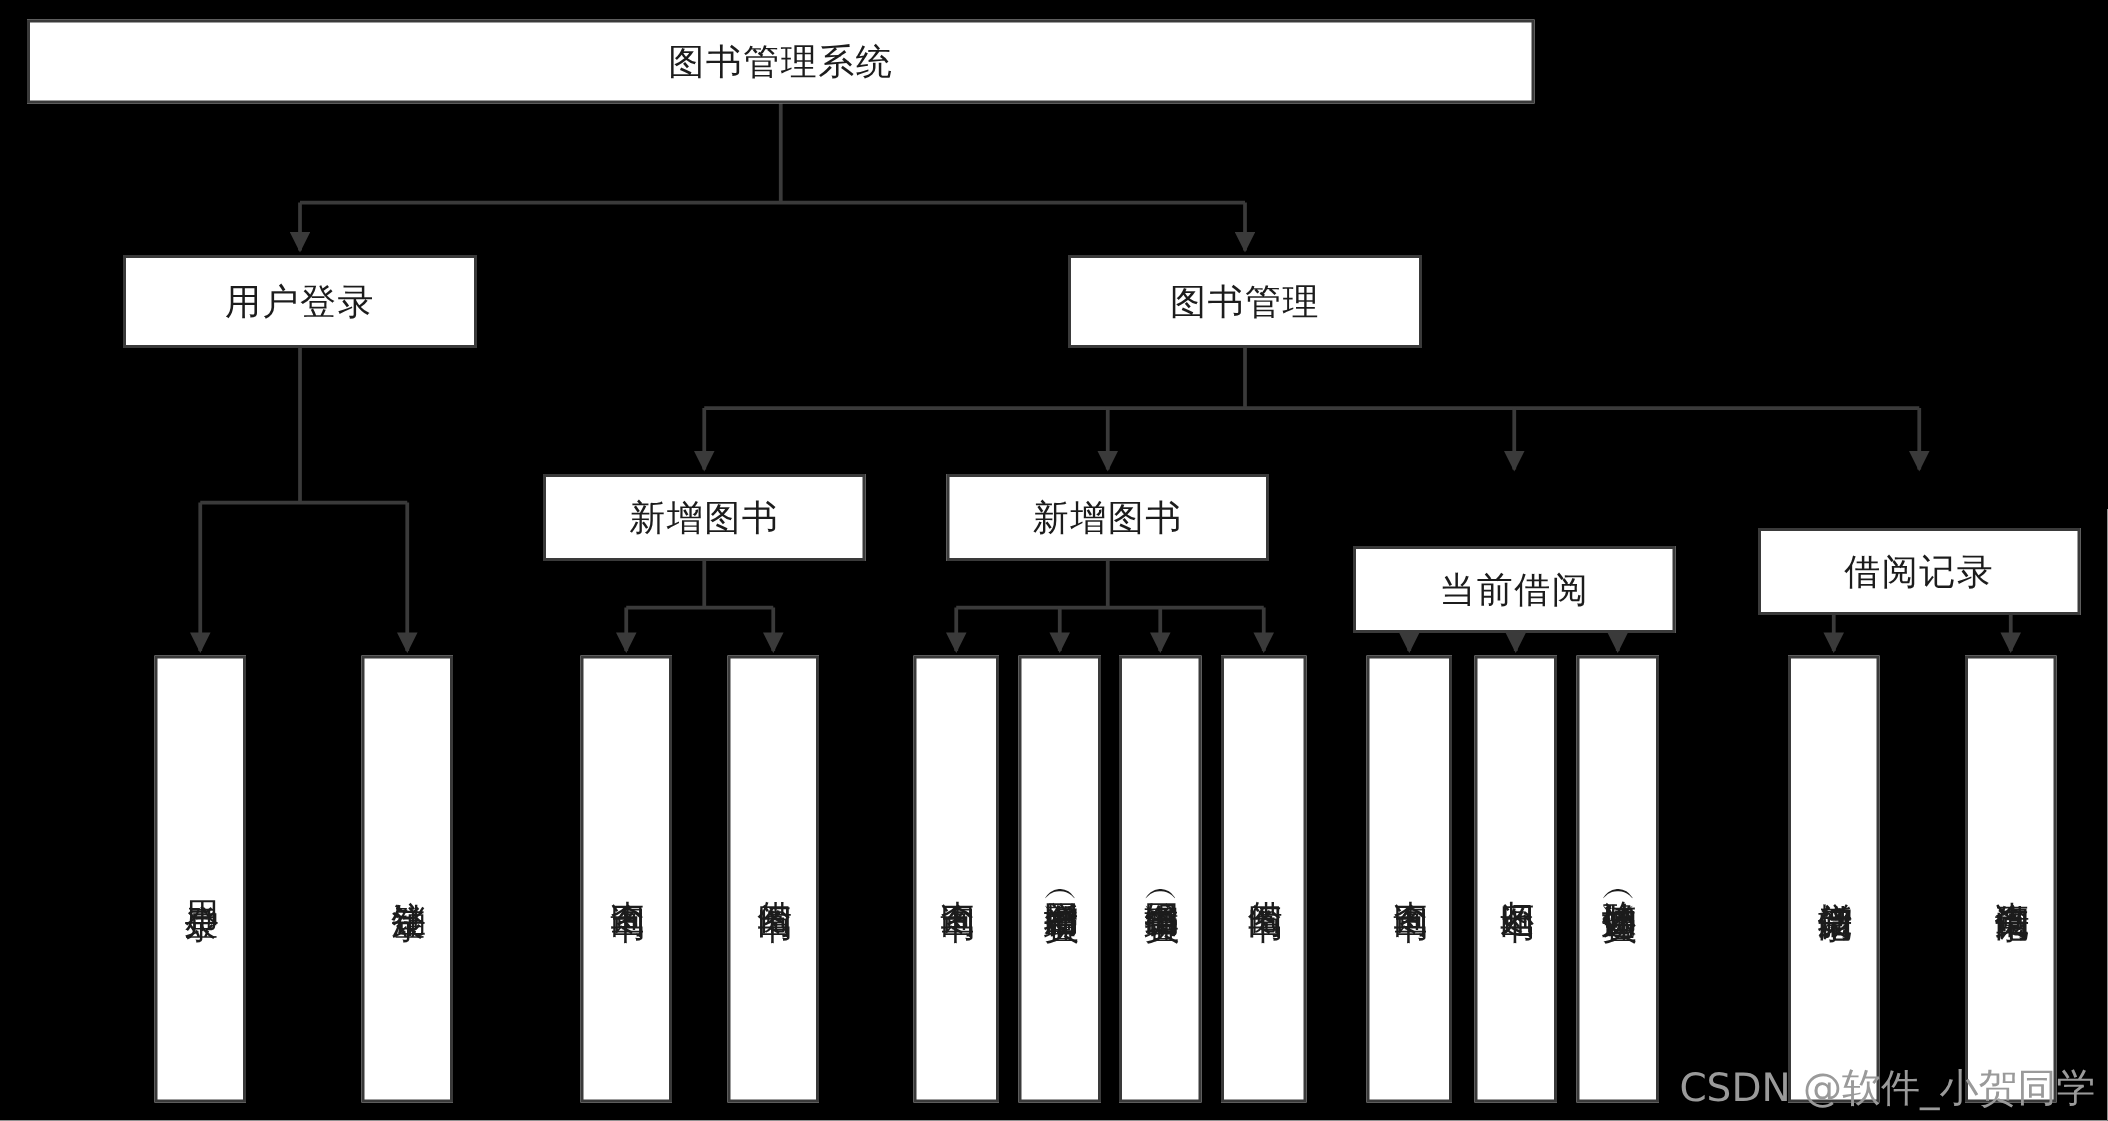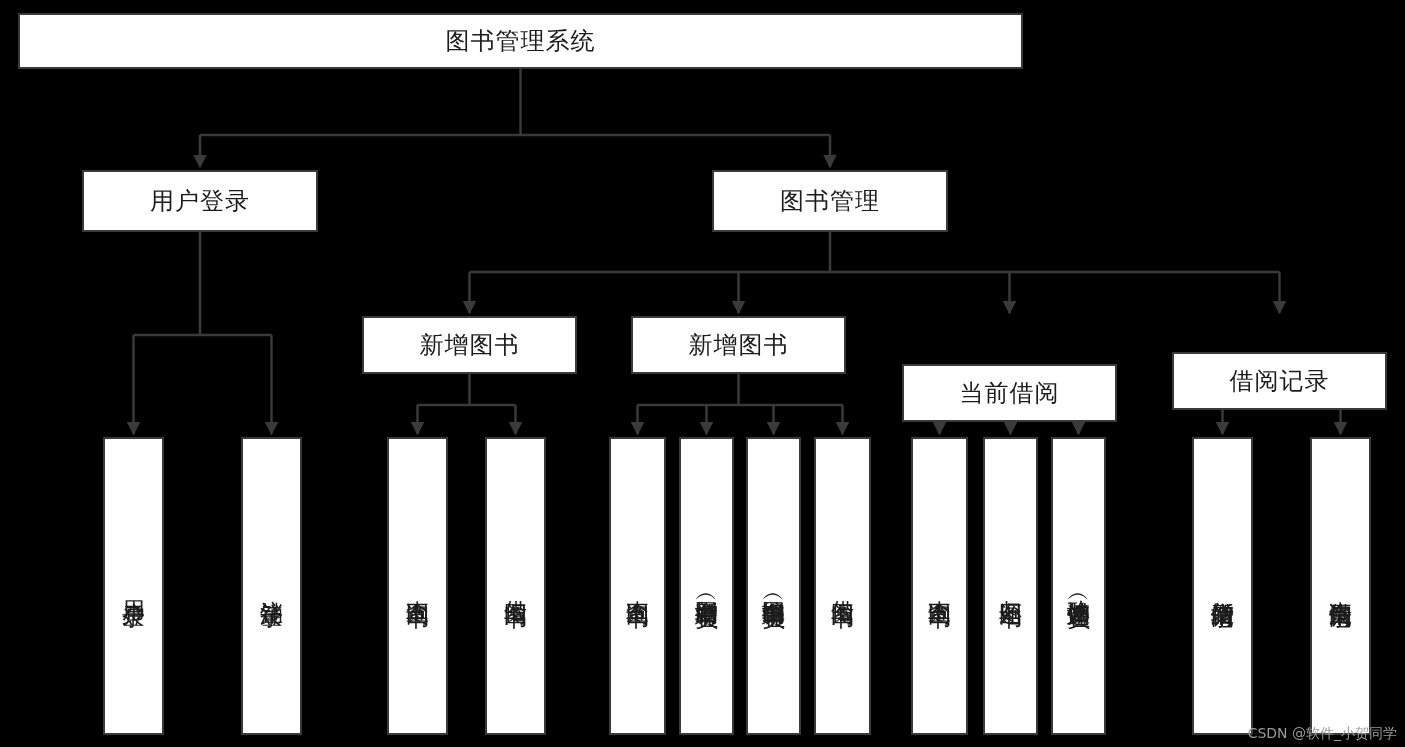--- a/index.html
+++ b/index.html
@@ -60,7 +60,7 @@
     position: absolute;
     right: 8px;
     bottom: 4px;
-    font-size: 14px;
+    font-size: 26px;
     color: #9a9a9a;
     white-space: nowrap;
     letter-spacing: 0px;

